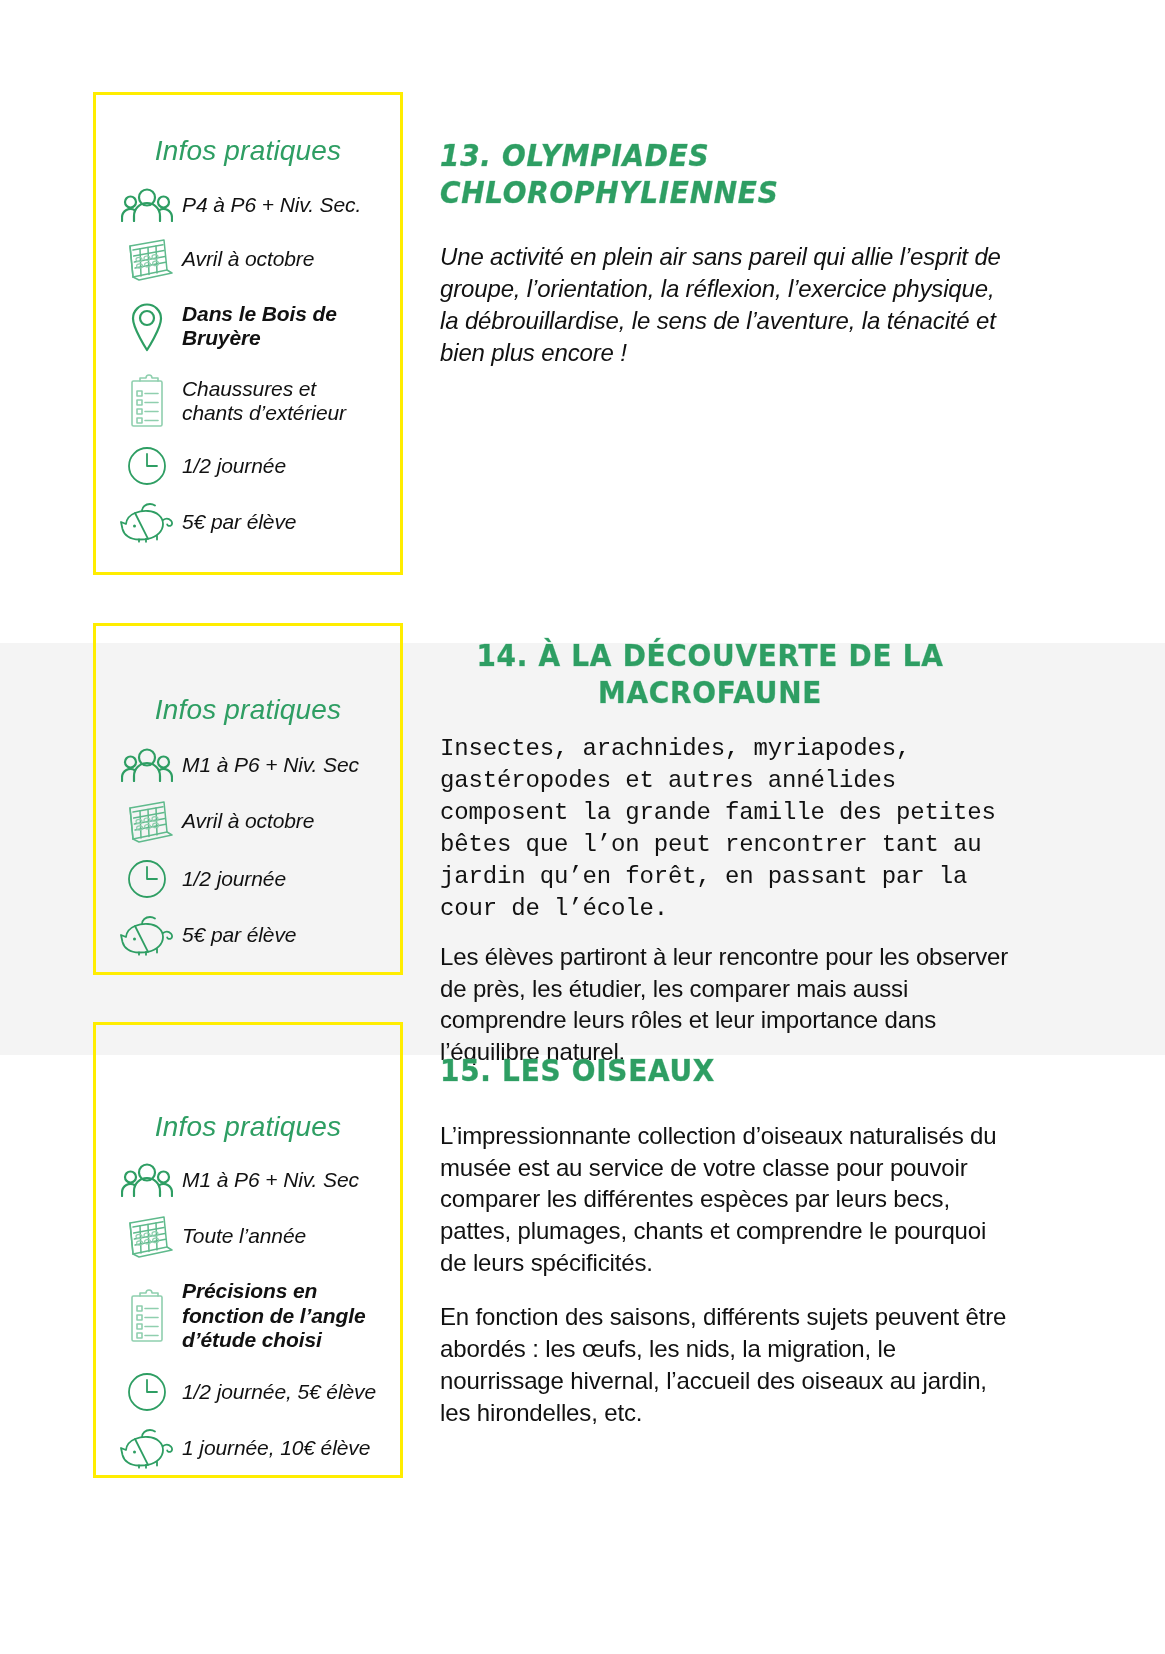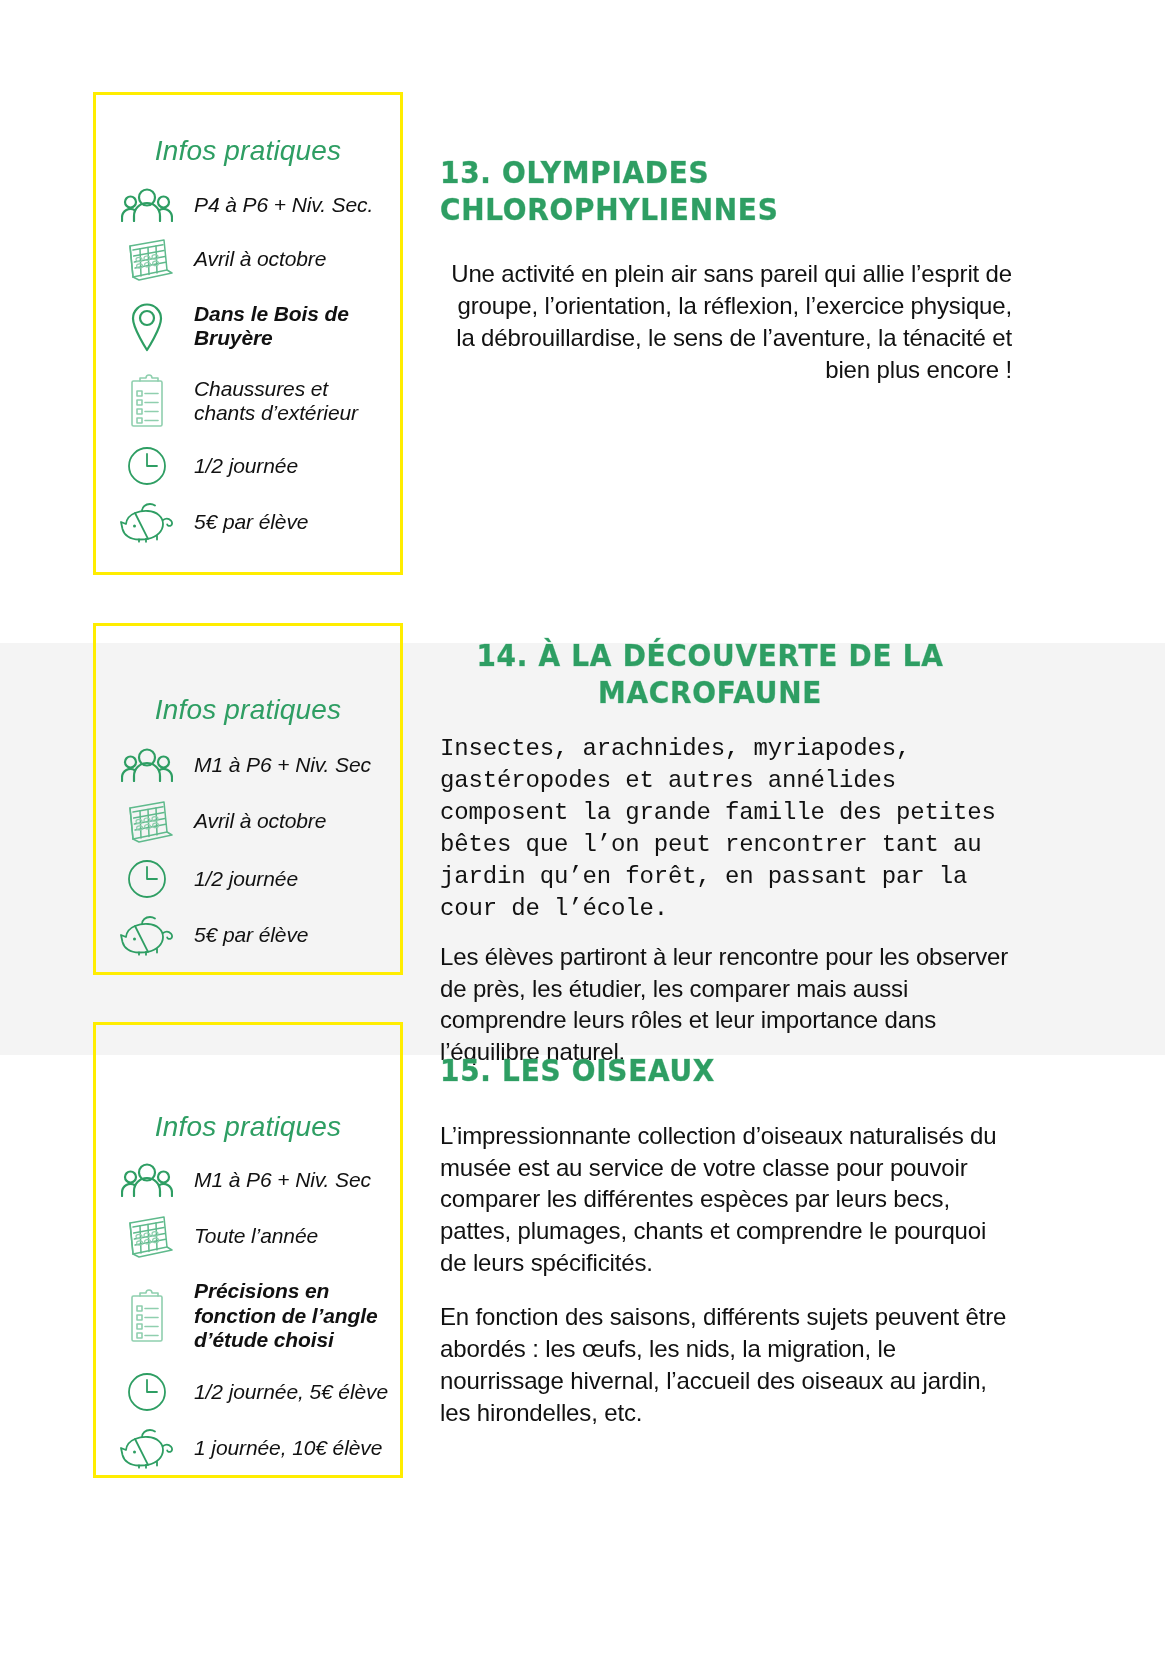--- a/index.html
+++ b/index.html
@@ -206,7 +206,7 @@
       </div>
     </div>
 
-    <div class="article" style="left:440px;top:155px;width:572px;">
+    <div class="article" style="left:440px;top:138px;width:572px;font-style:italic;">
       <div class="art-title">13. OLYMPIADES CHLOROPHYLIENNES</div>
       <div class="art-body" style="margin-top:30px;text-align:right;">
         <p>Une activité en plein air sans pareil qui allie l’esprit de groupe, l’orientation, la réflexion, l’exercice physique, la débrouillardise, le sens de l’aventure, la ténacité et bien plus encore !</p>

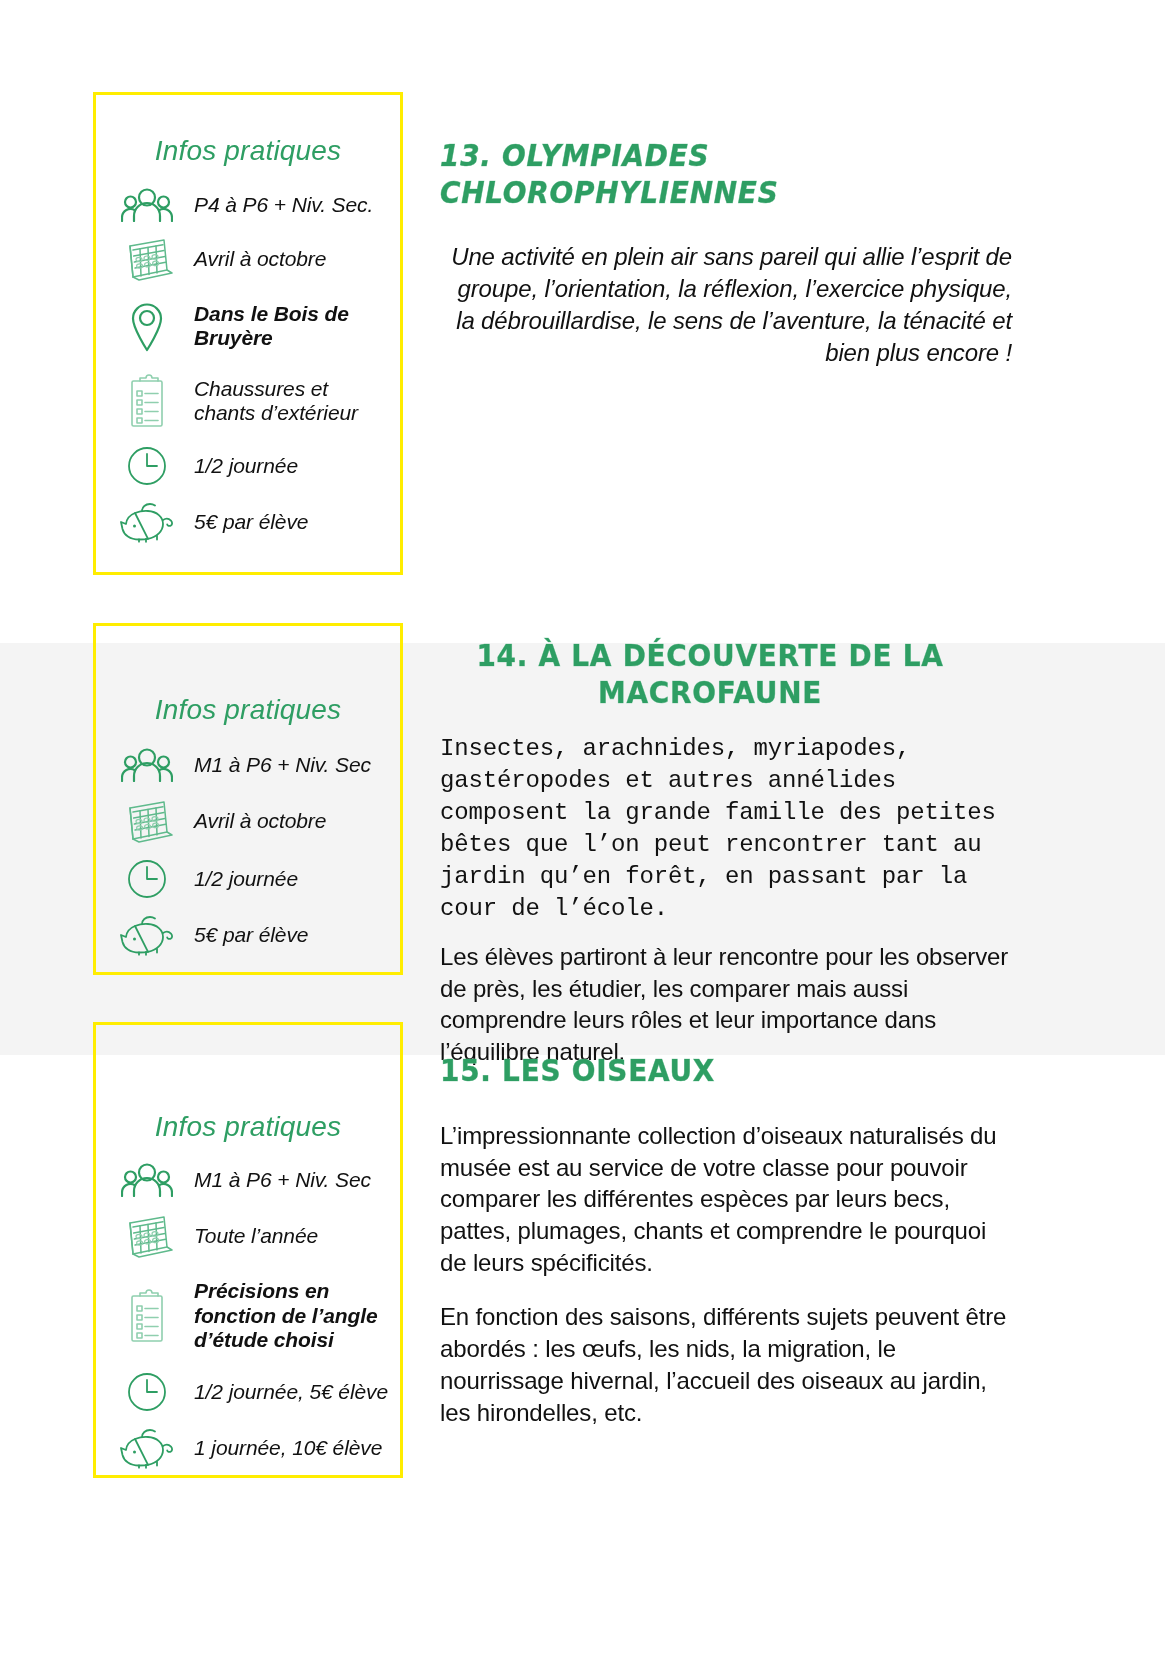--- a/index.html
+++ b/index.html
@@ -39,7 +39,7 @@
   .info-row{
     display:flex;
     align-items:center;
-    gap:18px;
+    gap:6px;
     padding:0 6px 0 22px;
   }
   .info-row .ico{

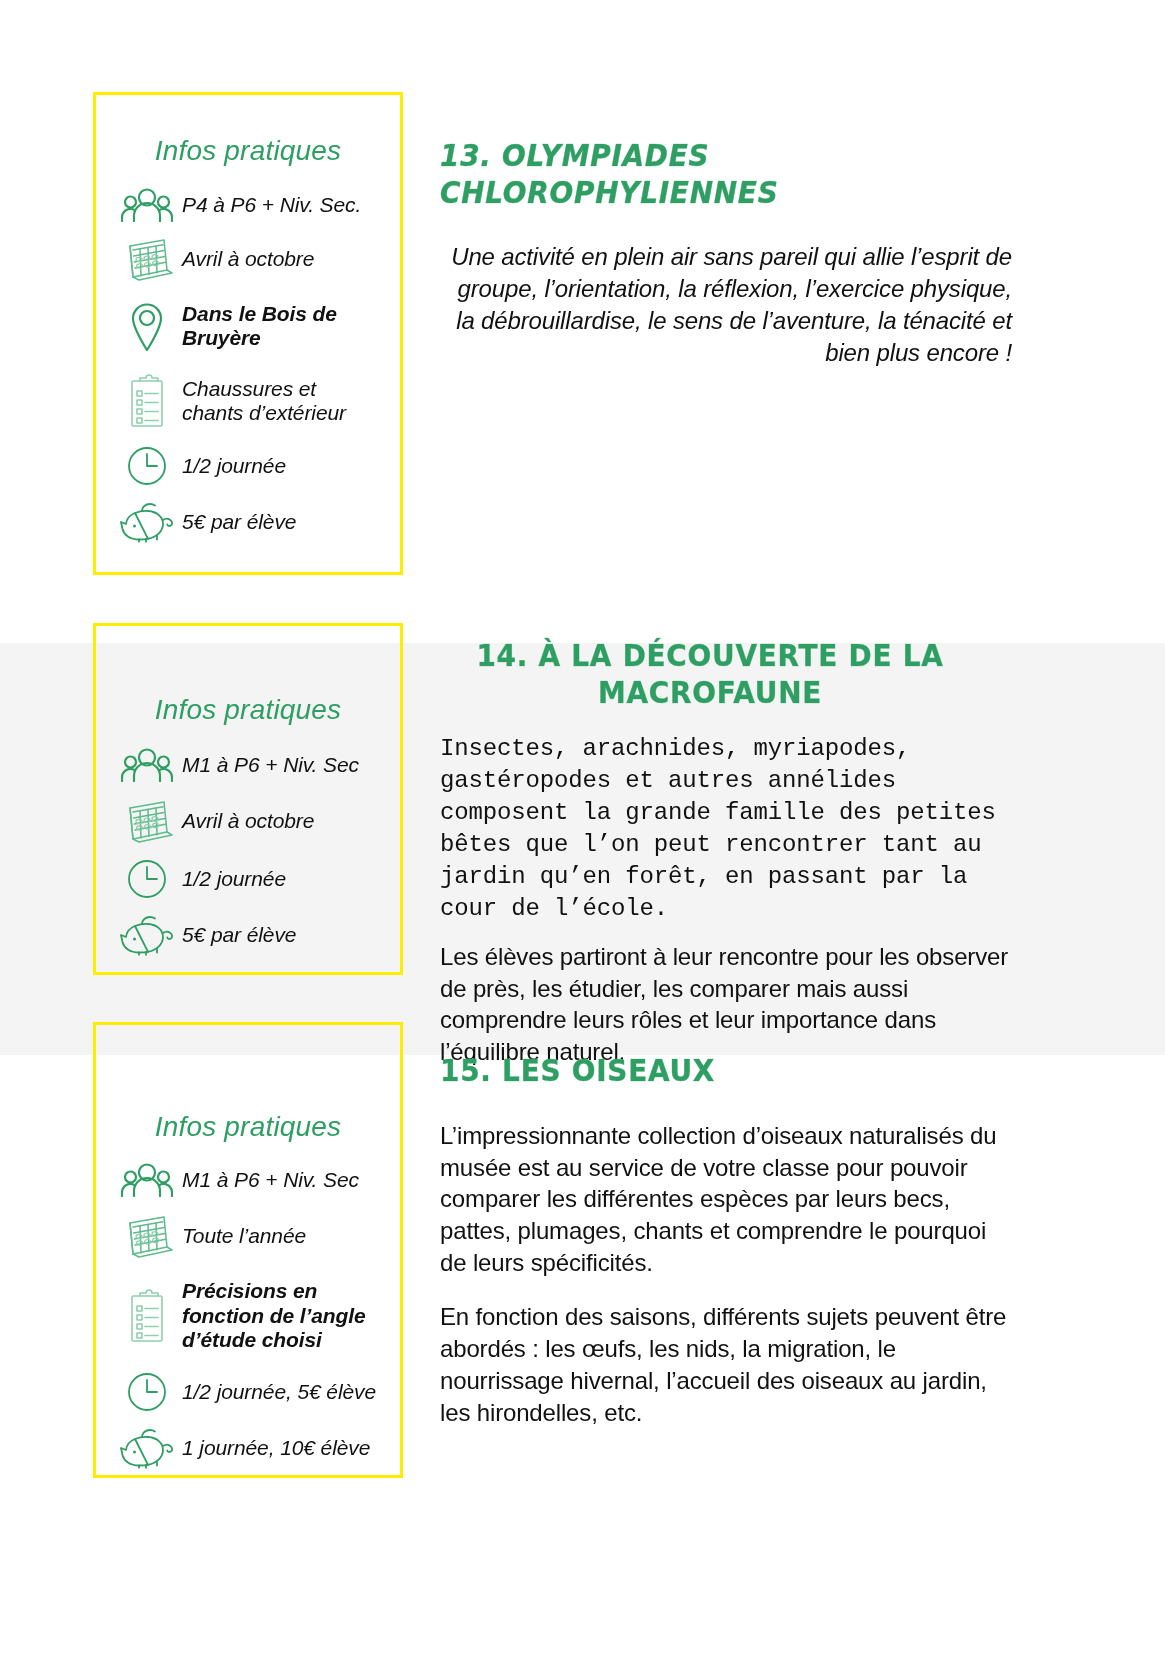--- a/index.html
+++ b/index.html
@@ -208,7 +208,7 @@
 
     <div class="article" style="left:440px;top:138px;width:572px;font-style:italic;">
       <div class="art-title">13. OLYMPIADES CHLOROPHYLIENNES</div>
-      <div class="art-body" style="margin-top:30px;text-align:right;">
+      <div class="art-body" style="margin-top:30px;">
         <p>Une activité en plein air sans pareil qui allie l’esprit de groupe, l’orientation, la réflexion, l’exercice physique, la débrouillardise, le sens de l’aventure, la ténacité et bien plus encore !</p>
       </div>
     </div>

